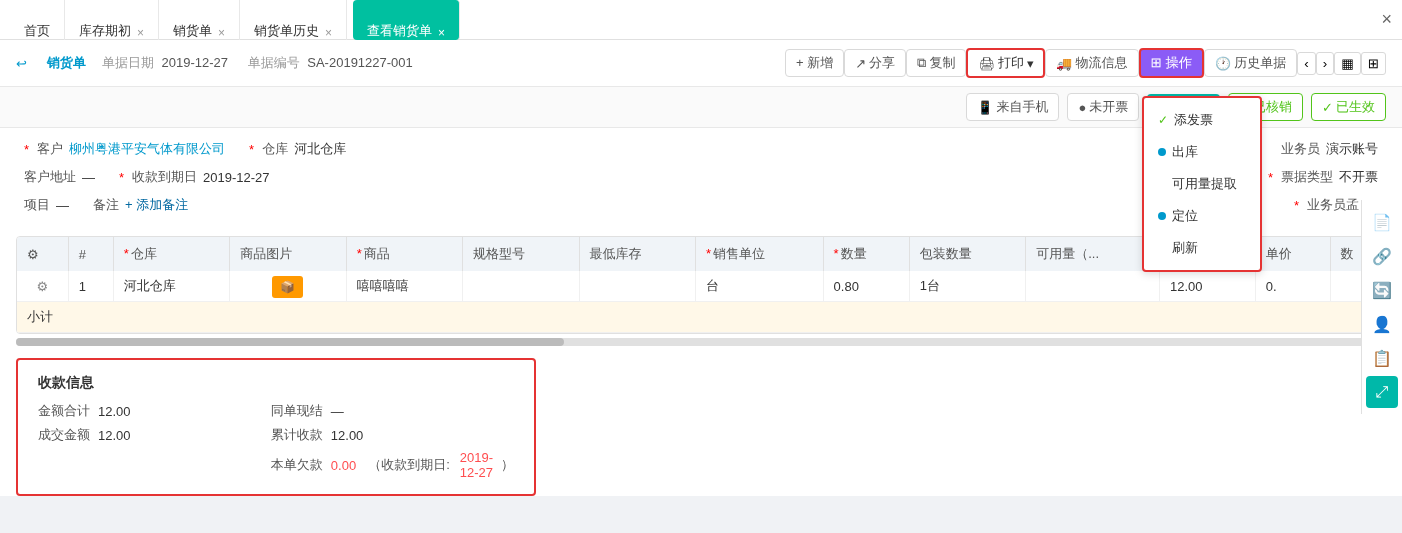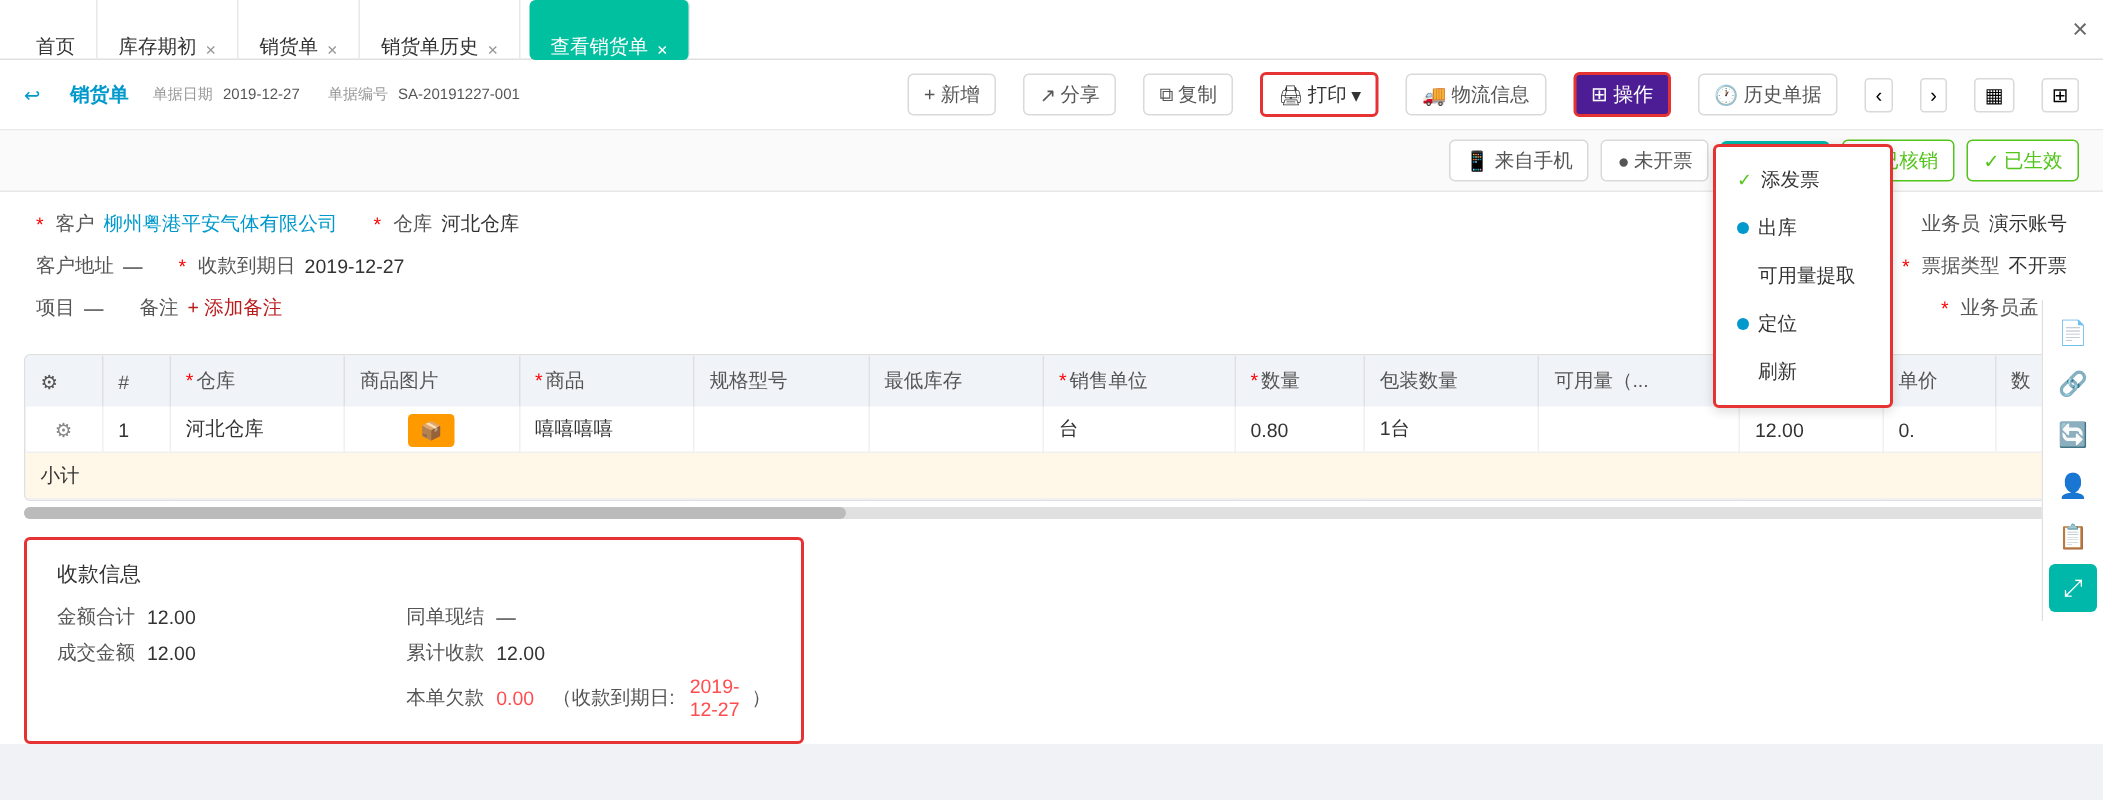--- a/index.html
+++ b/index.html
@@ -33,7 +33,7 @@
     .doc-title-row { display: flex; align-items: center; gap: 16px; }
     .doc-icon { color: #0099cc; margin-right: 4px; }
     .doc-type { font-weight: bold; color: #0099cc; }
-    .doc-meta { color: #555; font-size: 10px; }
+    .doc-meta { color: #555; font-size: 13px; }
     .doc-meta span { margin-right: 12px; }
     .doc-meta label { color: #999; }
 

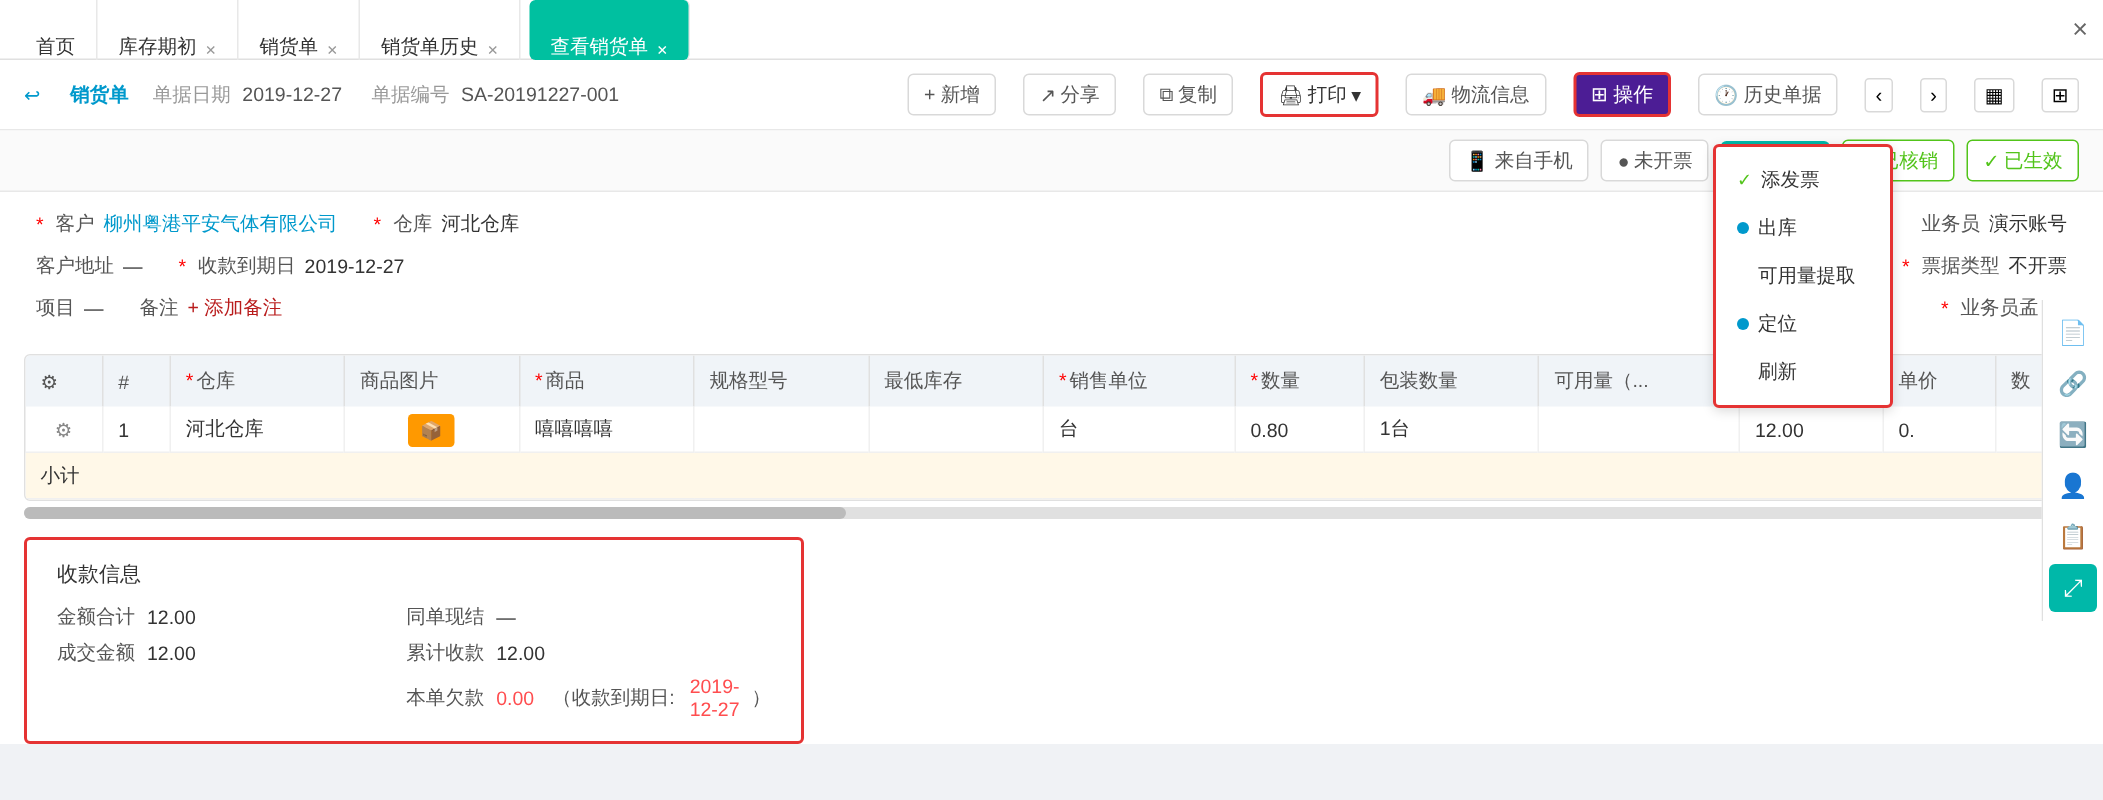--- a/index.html
+++ b/index.html
@@ -37,7 +37,7 @@
     .doc-meta span { margin-right: 12px; }
     .doc-meta label { color: #999; }
 
-    .toolbar { display: flex; align-items: center; gap: 18px; }
+    .toolbar { display: flex; align-items: center; gap: 0; }
     .btn-tool {
       display: flex; align-items: center; gap: 3px;
       padding: 4px 10px; border: 1px solid #d9d9d9; border-radius: 4px;

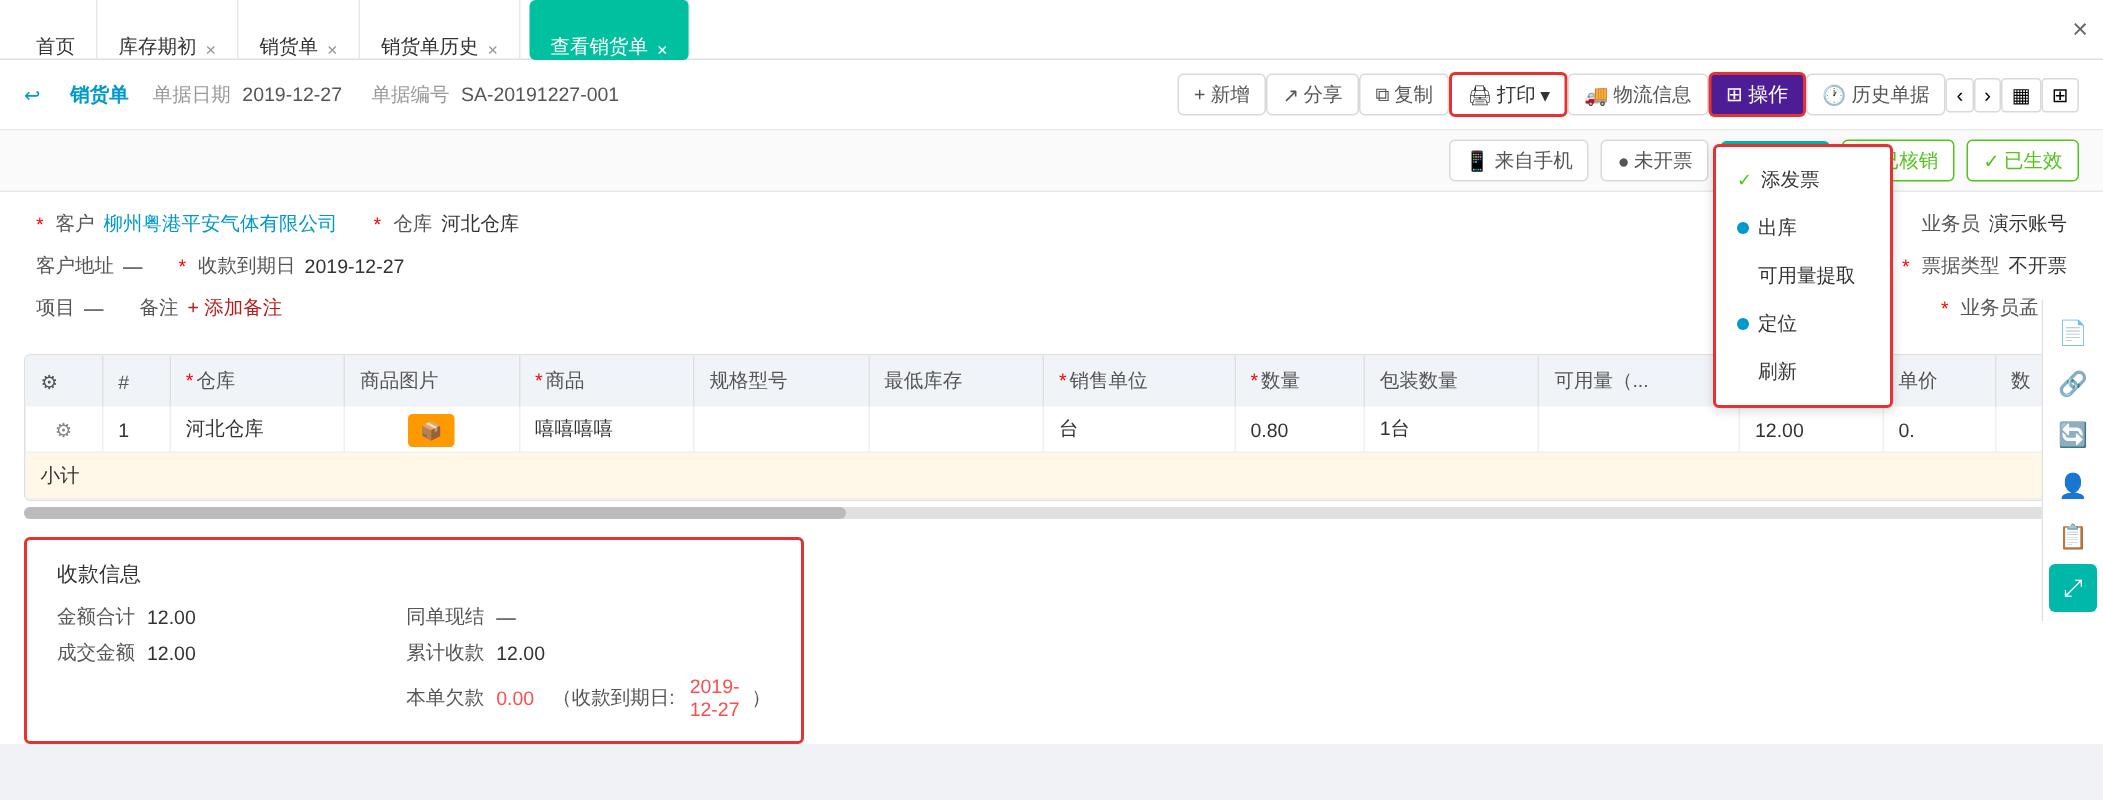--- a/index.html
+++ b/index.html
@@ -44,7 +44,7 @@
       background: #fff; cursor: pointer; font-size: 13px; color: #555;
     }
     .btn-tool.highlighted { border: 2px solid #e53333; color: #333; }
-    .btn-tool-teal { background: #4c1d95; color: #fff; border: 2px solid #e53333; border-radius: 4px; padding: 4px 10px; cursor: pointer; }
+    .btn-tool-teal { background: #8b5cf6; color: #fff; border: 2px solid #e53333; border-radius: 4px; padding: 4px 10px; cursor: pointer; }
     .btn-nav { background: #fff; border: 1px solid #d9d9d9; border-radius: 3px; padding: 3px 6px; cursor: pointer; }
 
     

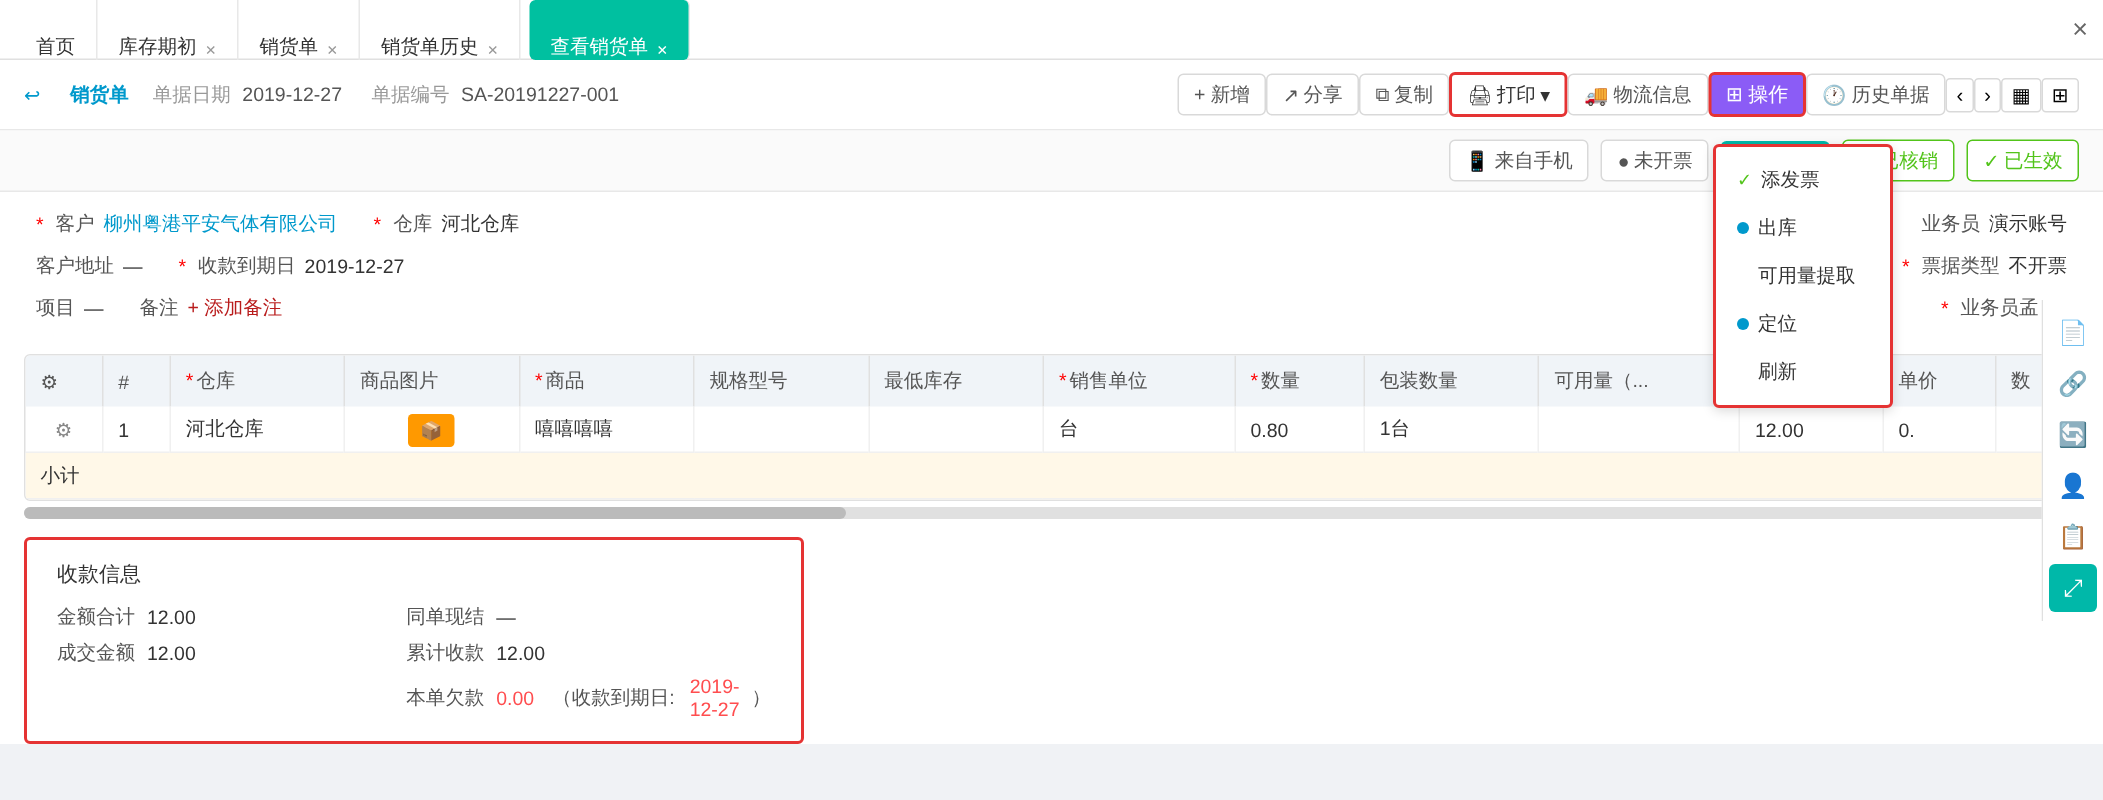--- a/index.html
+++ b/index.html
@@ -69,7 +69,7 @@
     .required-star { color: red; margin-right: 2px; }
     .form-value { color: #333; }
     .form-value.link { color: #0099cc; cursor: pointer; }
-    .add-note { color: #b91c1c; cursor: pointer; display: flex; align-items: center; gap: 2px; }
+    .add-note { color: #0369a1; cursor: pointer; display: flex; align-items: center; gap: 2px; }
 
     
     .table-wrapper { margin: 0 16px; border: 1px solid #e0e0e0; border-radius: 4px; overflow: hidden; }

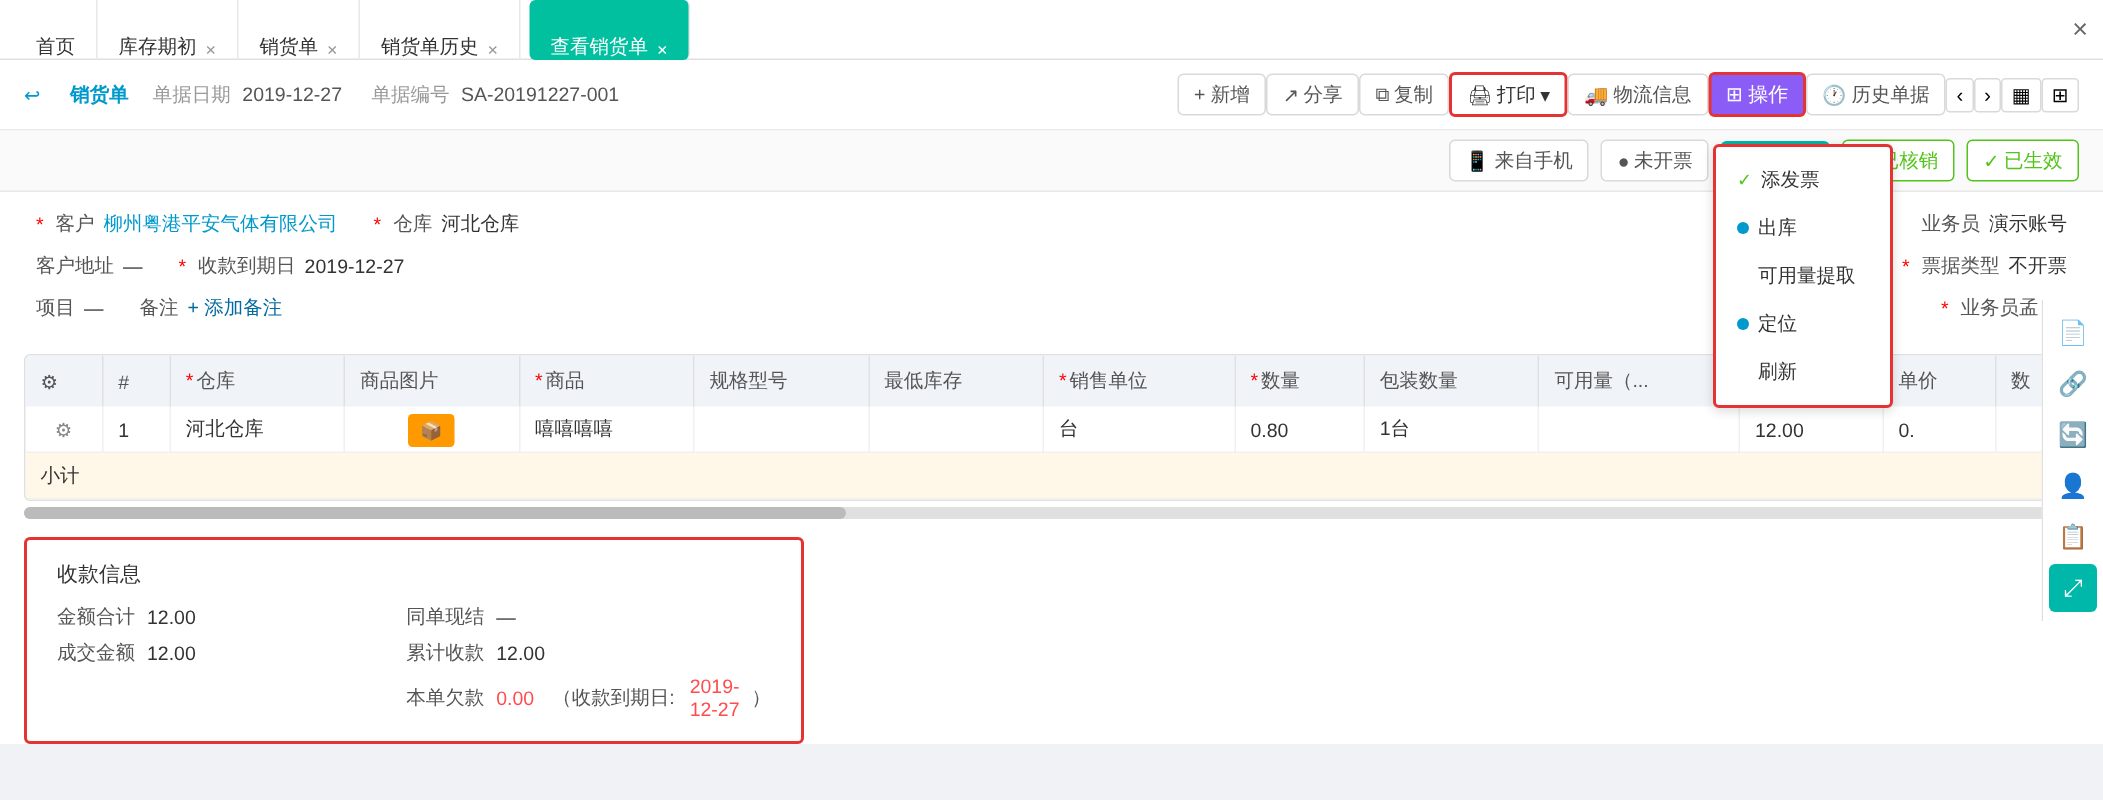--- a/index.html
+++ b/index.html
@@ -92,7 +92,7 @@
       background: #fff;
       width: 520px;
     }
-    .payment-title { font-weight: normal; margin-bottom: 10px; font-size: 14px; }
+    .payment-title { font-weight: bold; margin-bottom: 10px; font-size: 14px; }
     .payment-grid { display: grid; grid-template-columns: 1fr 1fr; gap: 23px 40px; }
     .payment-row { display: flex; align-items: center; gap: 8px; }
     .payment-label { color: #555; white-space: nowrap; }

